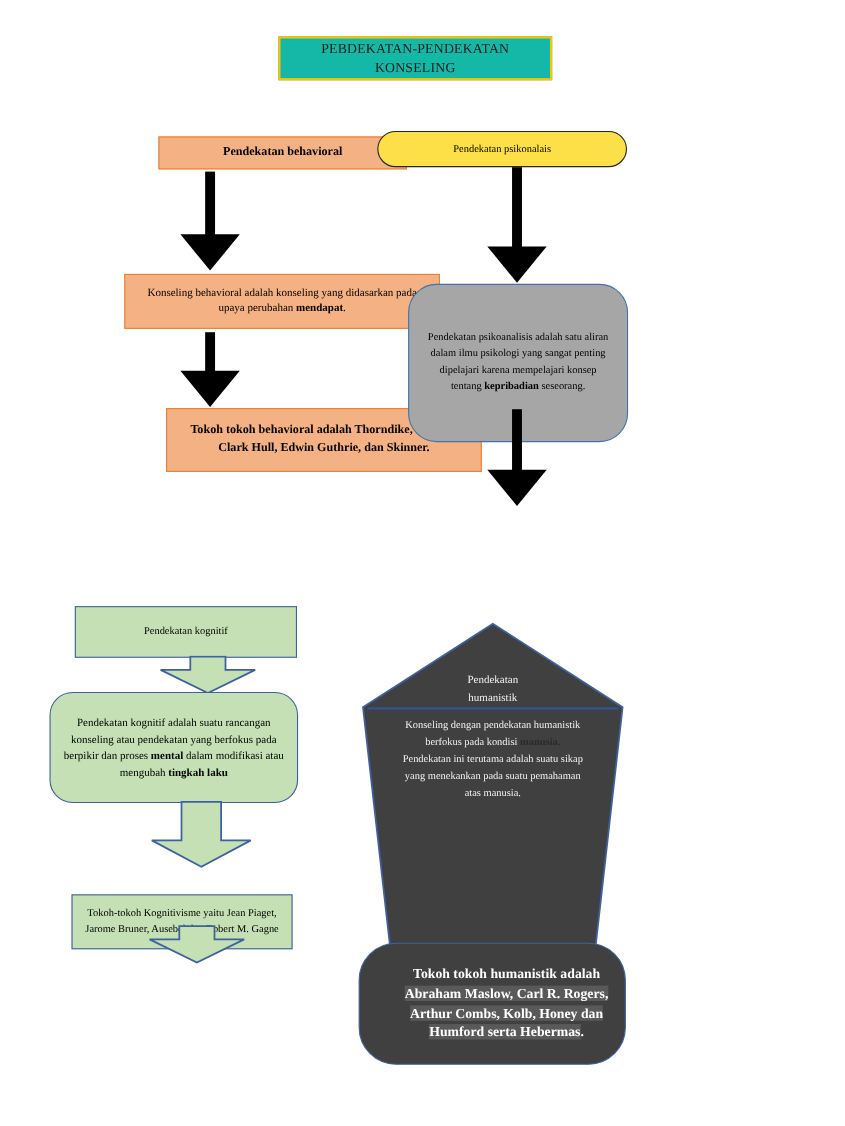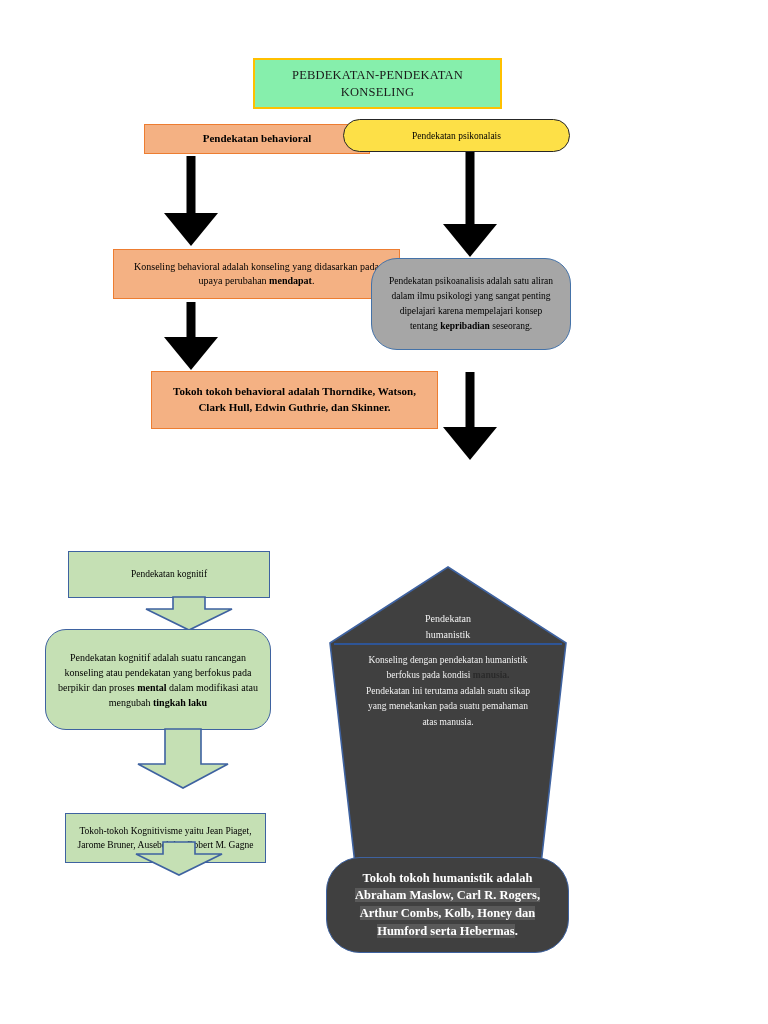--- a/index.html
+++ b/index.html
@@ -27,16 +27,15 @@
   
   .title-box {
     left: 253px; top: 33px;
-    width: 249px; height: 51px;
+    width: 249px; height: 40px;
     border: 2px solid #FFC000;
-    background: #86efac;
+    background: #14b8a6;
     display: flex; align-items: center; justify-content: center;
     text-align: center;
     font-size: 12.5px;
     letter-spacing: .2px;
     line-height: 1.35;
     color: #1a1a1a;
-    margin-top: 25px;
   }
 
   

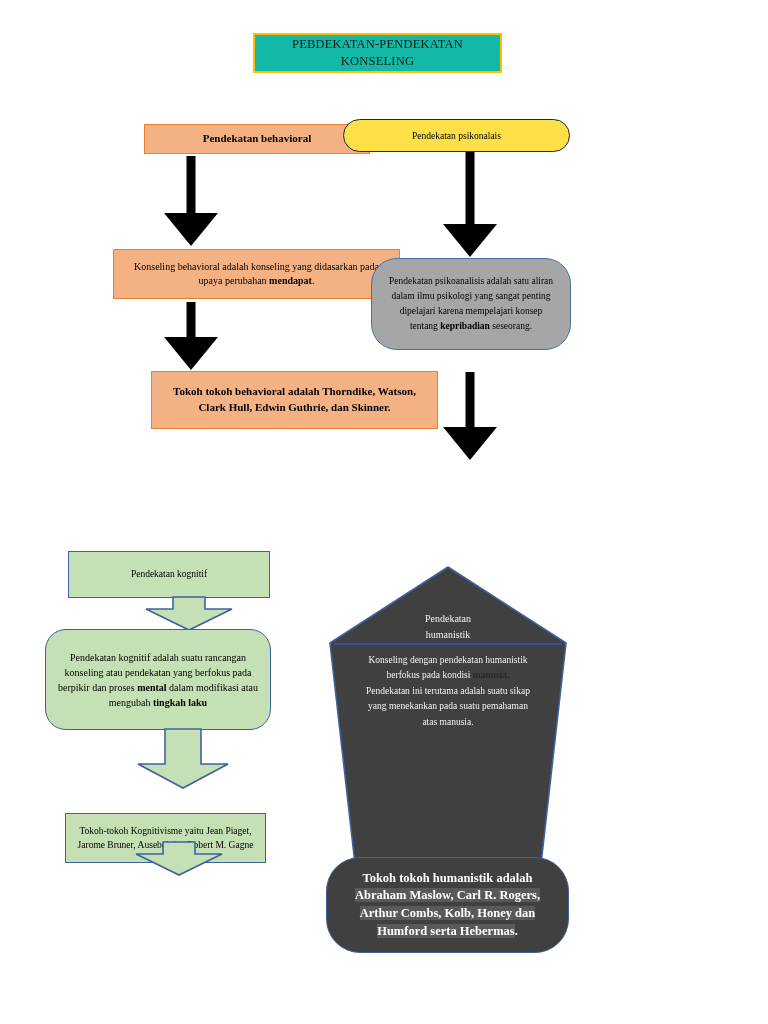--- a/index.html
+++ b/index.html
@@ -72,7 +72,7 @@
     line-height: 1.6;
     padding: 6px 16px;
   }
-  .psi2 { left: 371px; top: 258px; width: 200px; height: 92px; }
+  .psi2 { left: 371px; top: 258px; width: 200px; height: 144px; }
   .psi3 { left: 318px; top: 461px; width: 280px; height: 83px; border-radius: 42px; }
 
   

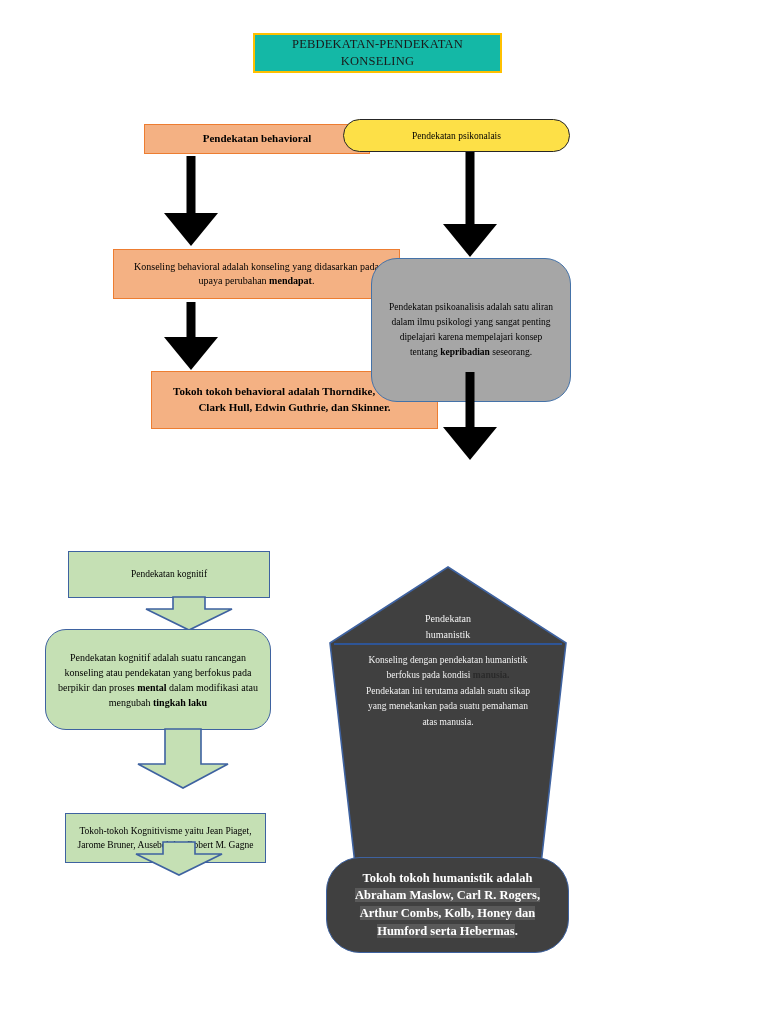--- a/index.html
+++ b/index.html
@@ -132,11 +132,11 @@
   .hum-text-body b { color: #2a2a2a; font-weight: bold; }
 
   .hum-bottom {
-    left: 326px; top: 857px; width: 243px; height: 96px;
+    left: 326px; top: 857px; width: 243px; height: 111px;
     background: #404040;
     border: 1.6px solid #3E62A0;
     border-radius: 34px;
-    display: flex; align-items: center; justify-content: center;
+    display: flex; align-items: center; justify-content: flex-end;
   }
   .hum-bottom-text {
     width: 215px; text-align: center;

